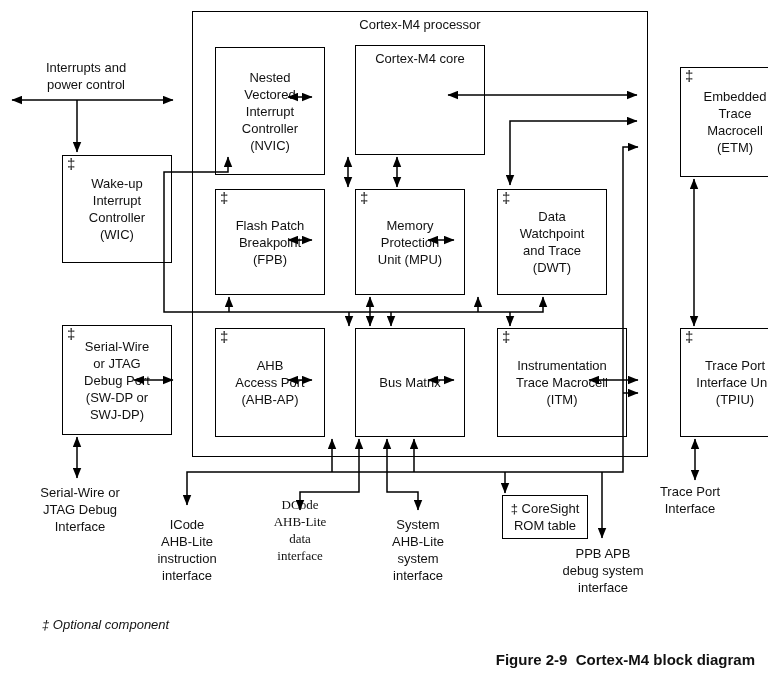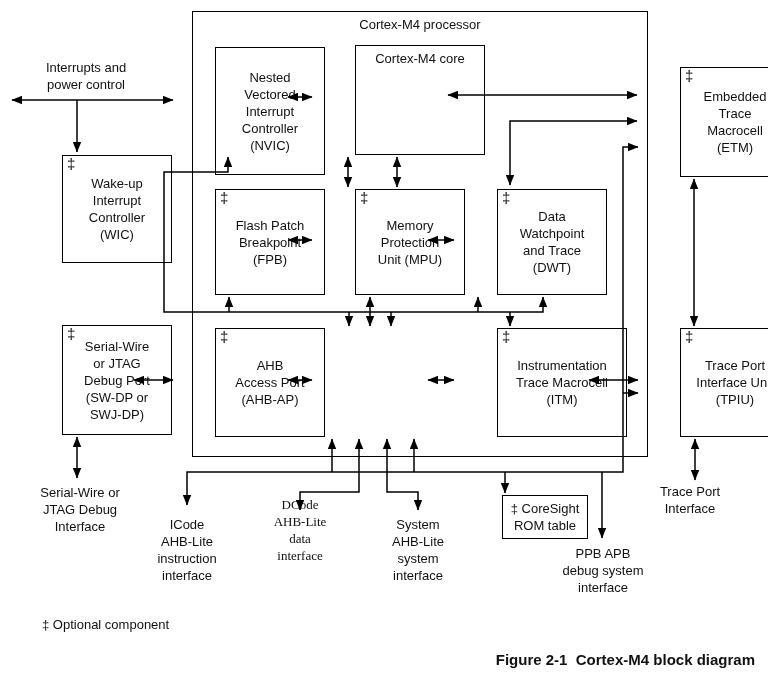--- a/index.html
+++ b/index.html
@@ -86,6 +86,9 @@
     <div class="box-text">AHB
 Access Port
 (AHB-AP)</div>
+  </div>
+  <div class="box" style="left:315px;top:328px;width:110px;height:109px;">
+    <div class="box-text">Bus Matrix</div>
   </div>
   <div class="box" style="left:457px;top:328px;width:130px;height:109px;">
     <span class="dagger">‡</span>

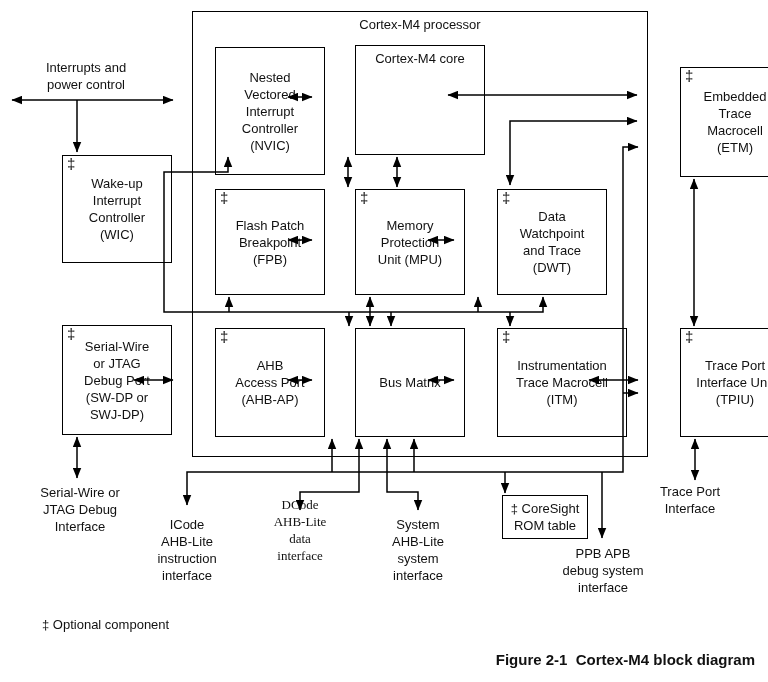--- a/index.html
+++ b/index.html
@@ -16,7 +16,7 @@
   .box-title{position:absolute;top:4px;left:0;width:100%;text-align:center;}
   .dagger{position:absolute;top:0px;left:4px;font-size:15px;line-height:16px;}
   .lbl{position:absolute;text-align:center;white-space:pre-line;}
-  .lbl-left{text-align:left;}
+  .lbl-left{text-align:left;font-style:italic;}
   #caption{
     position:absolute;left:435px;top:651px;width:320px;text-align:right;
     font-weight:bold;font-size:15px;white-space:pre;

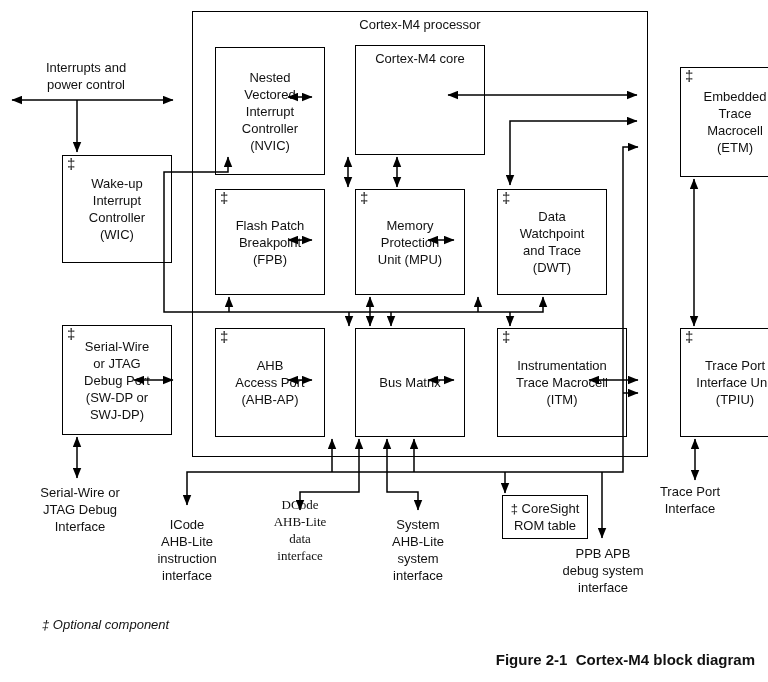--- a/index.html
+++ b/index.html
@@ -139,7 +139,7 @@
   <div class="lbl" style="left:640px;top:483px;width:100px;">Trace Port
 Interface</div>
   <div class="lbl lbl-left" style="left:42px;top:616px;width:220px;text-align:left;">‡ Optional component</div>
-  <div id="caption">Figure 2-1  Cortex-M4 block diagram</div>
+  <div id="caption">Figure 2-9  Cortex-M4 block diagram</div>
 
   <svg class="wires" width="768" height="682" viewBox="0 0 768 682">
     <defs>

